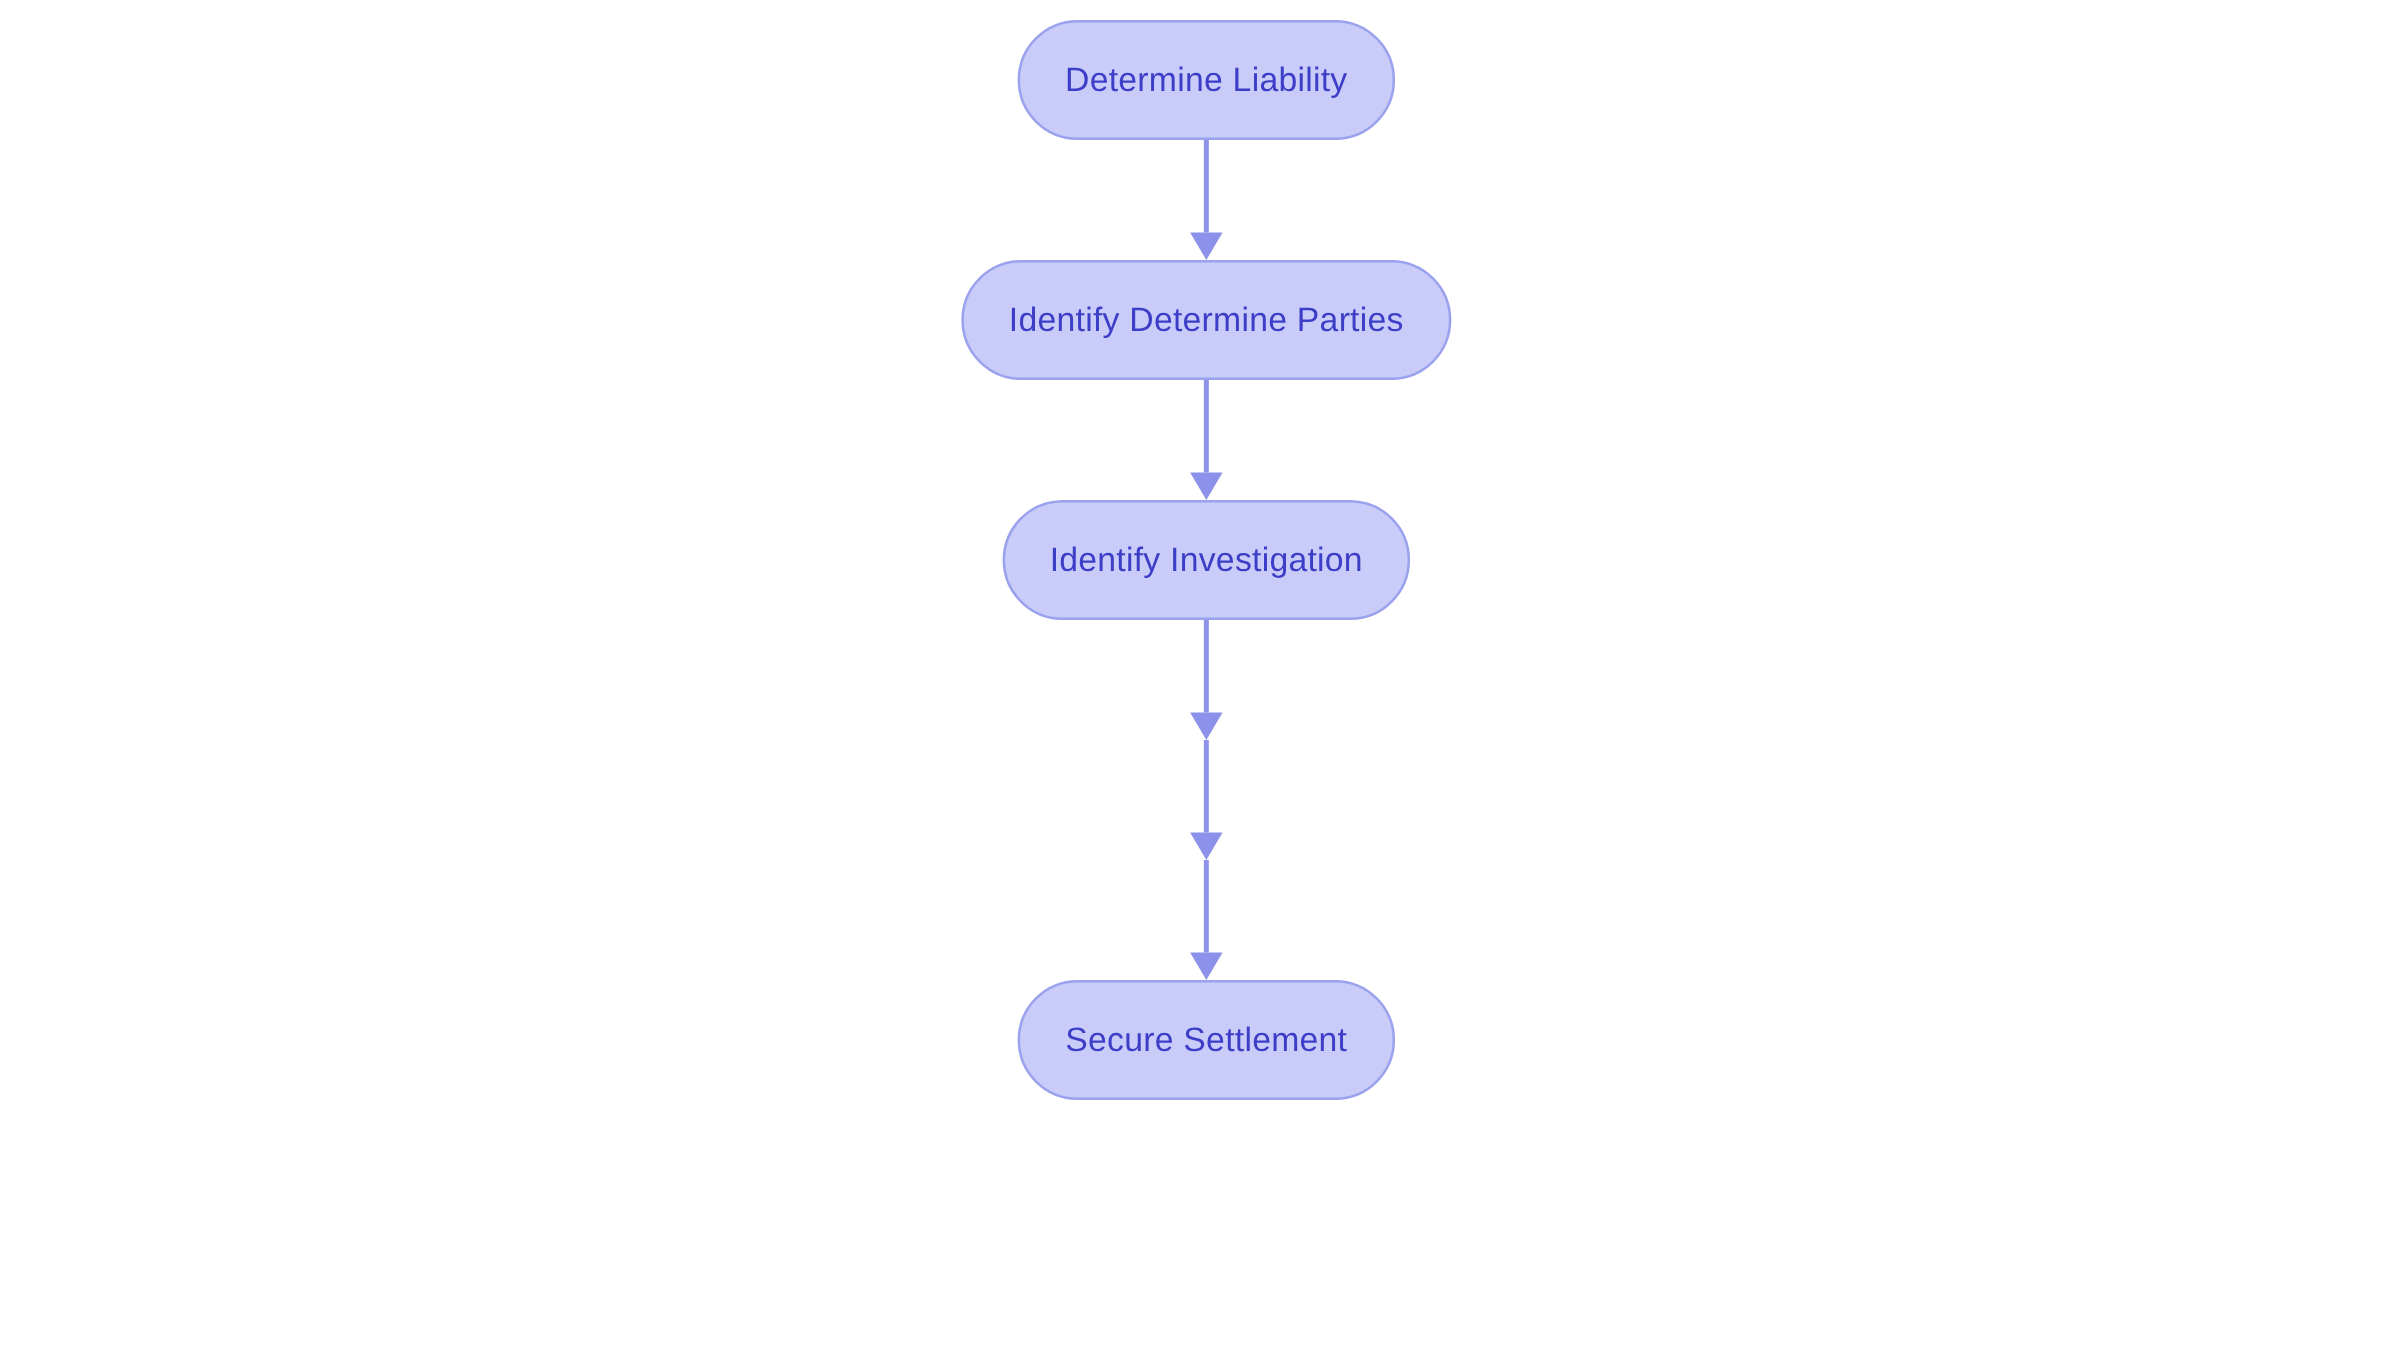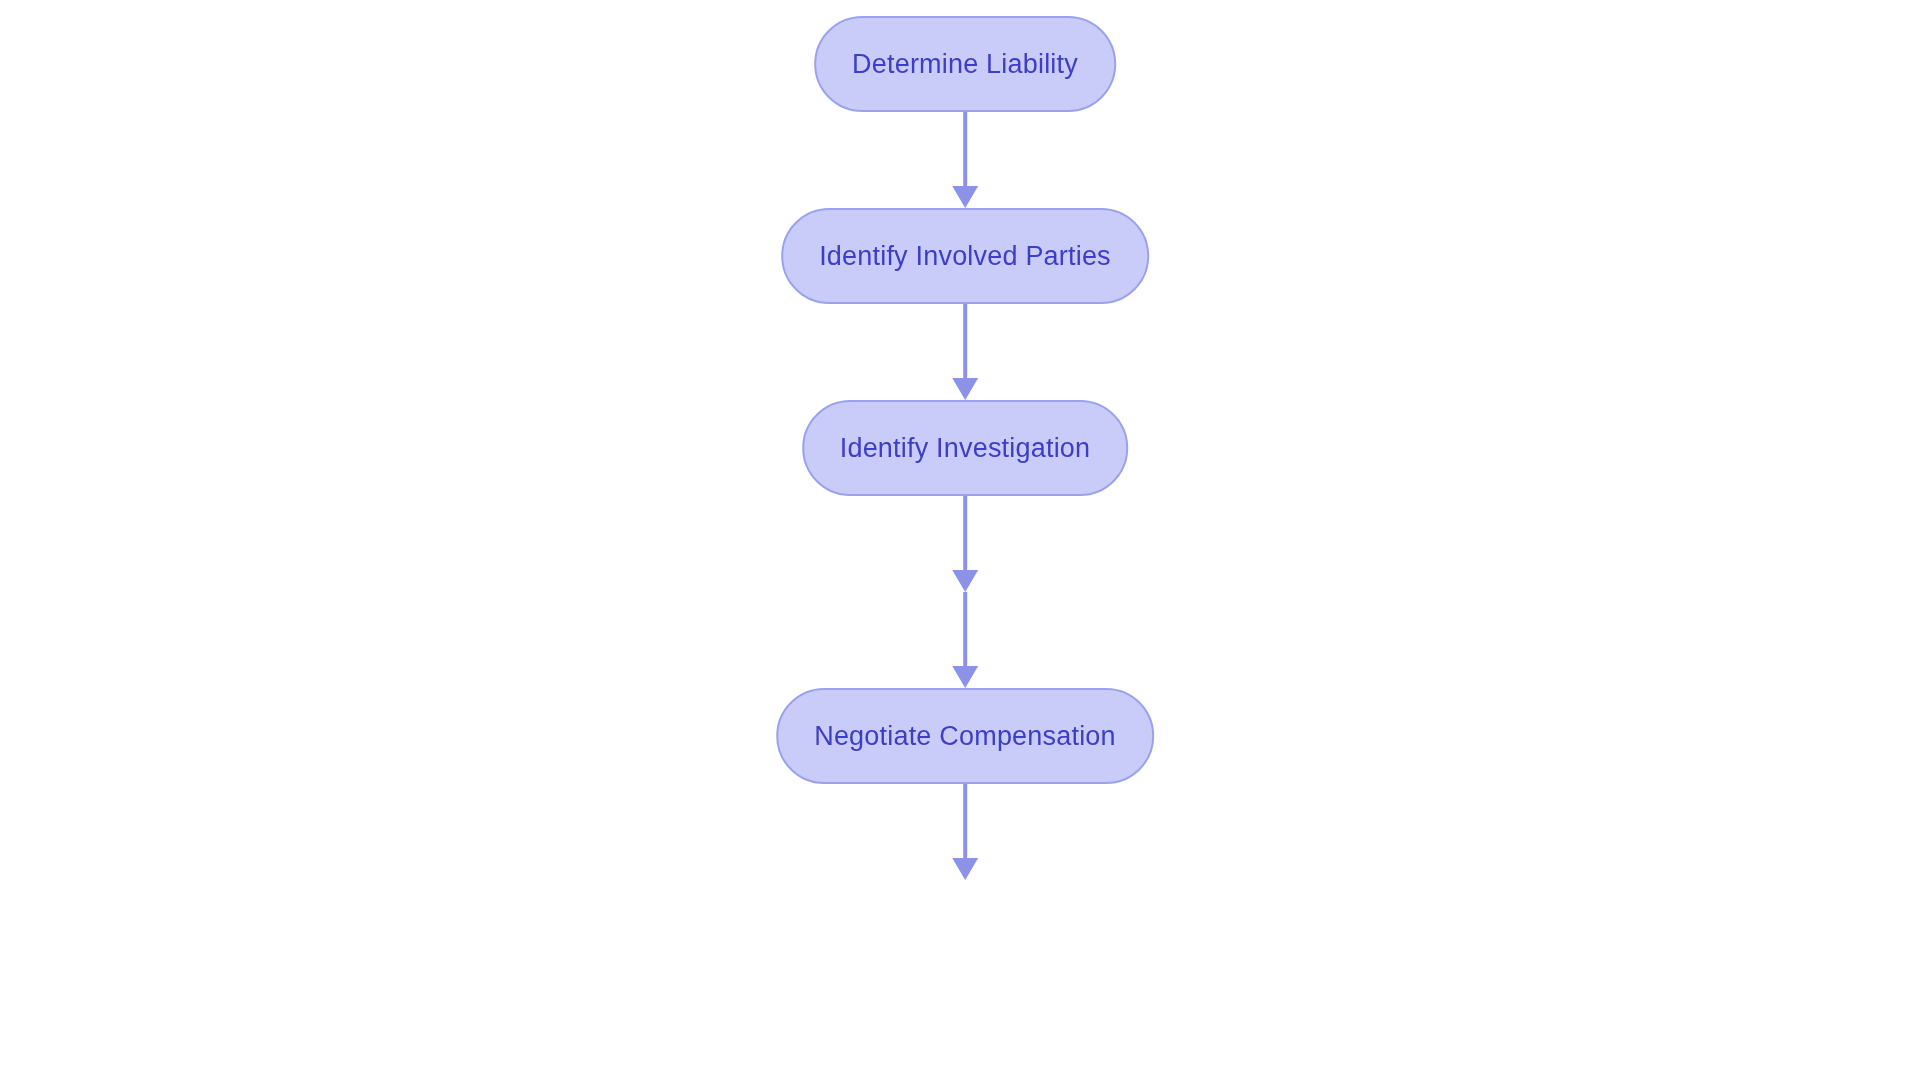--- a/index.html
+++ b/index.html
@@ -92,7 +92,7 @@
     </div>
 
     <div class="node">
-      <span class="node-label">Identify Involved Parties</span>
+      <span class="node-label">Identify Determine Parties</span>
     </div>
 
     <div class="connector">

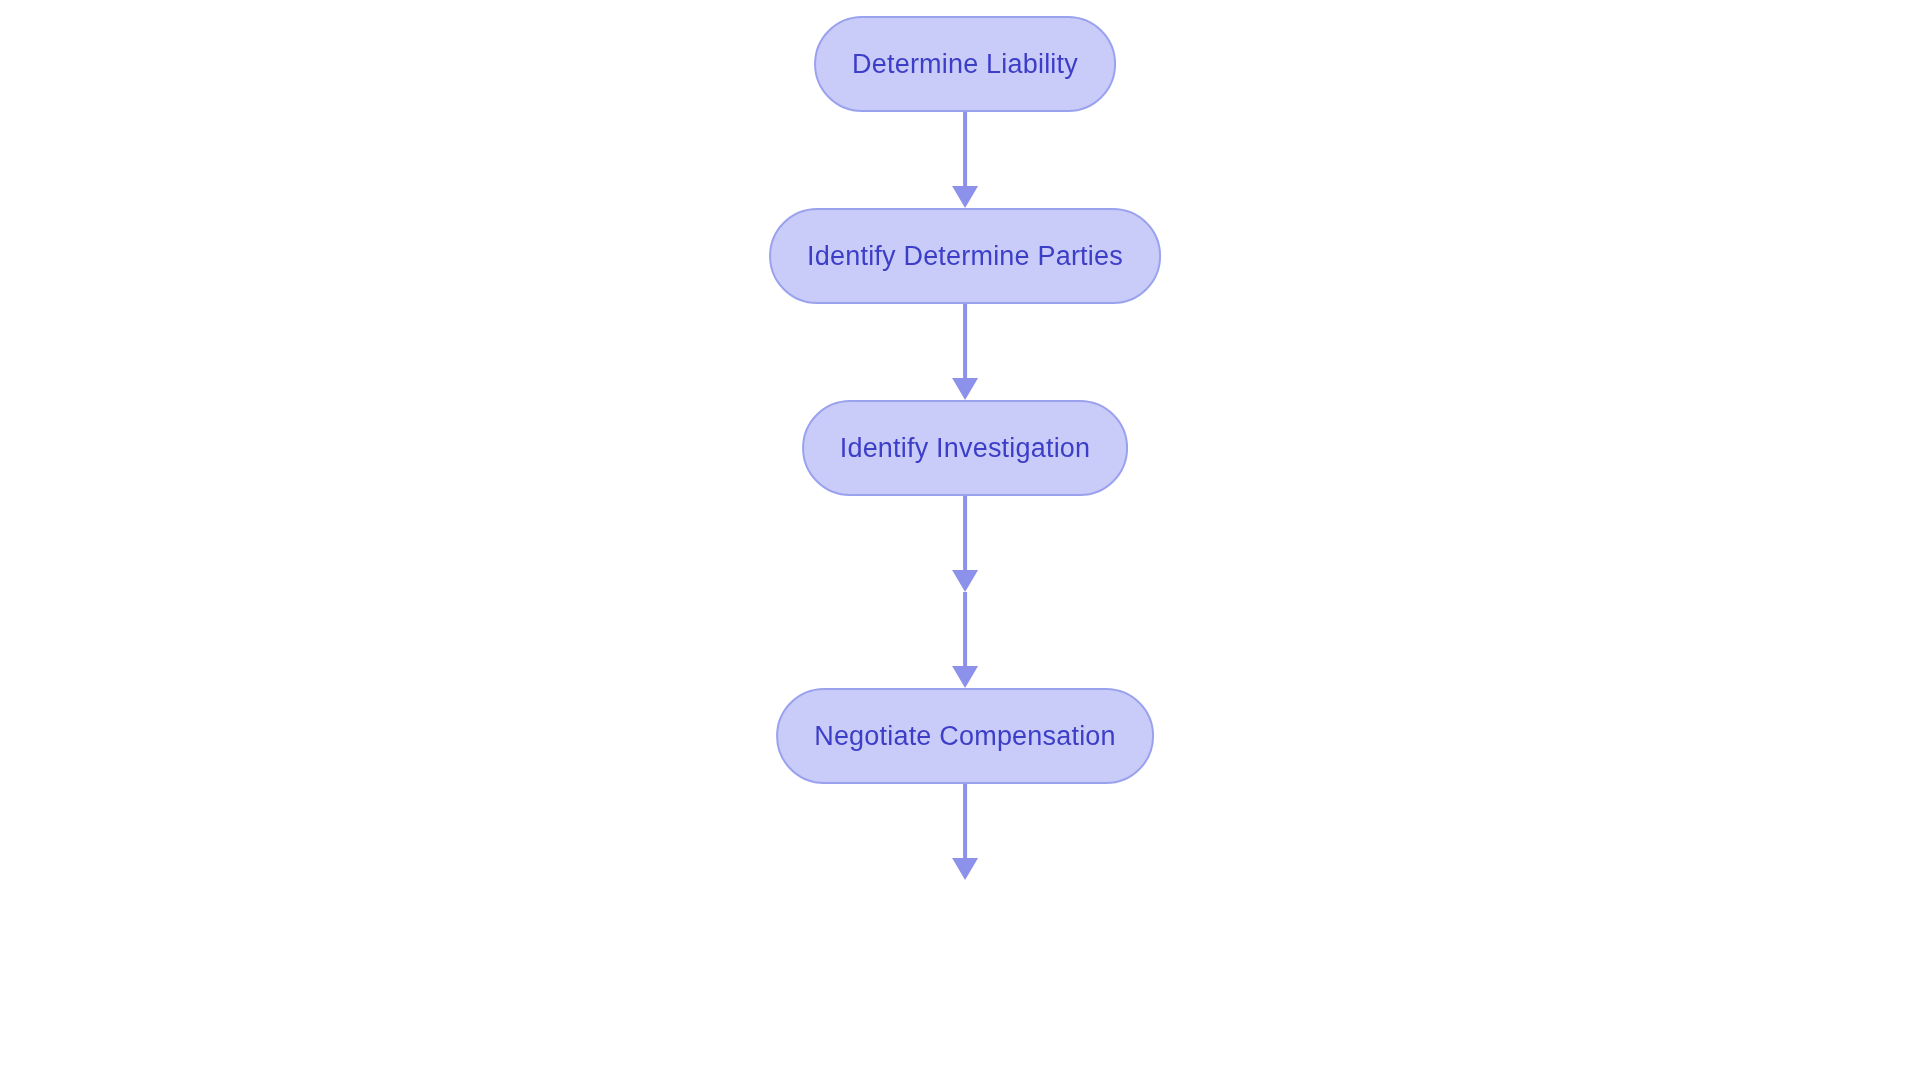--- a/index.html
+++ b/index.html
@@ -115,9 +115,6 @@
       <div class="connector-head"></div>
     </div>
 
-    <div class="node">
-      <span class="node-label">Negotiate Compensation</span>
-    </div>
 
     <div class="connector">
       <div class="connector-line"></div>

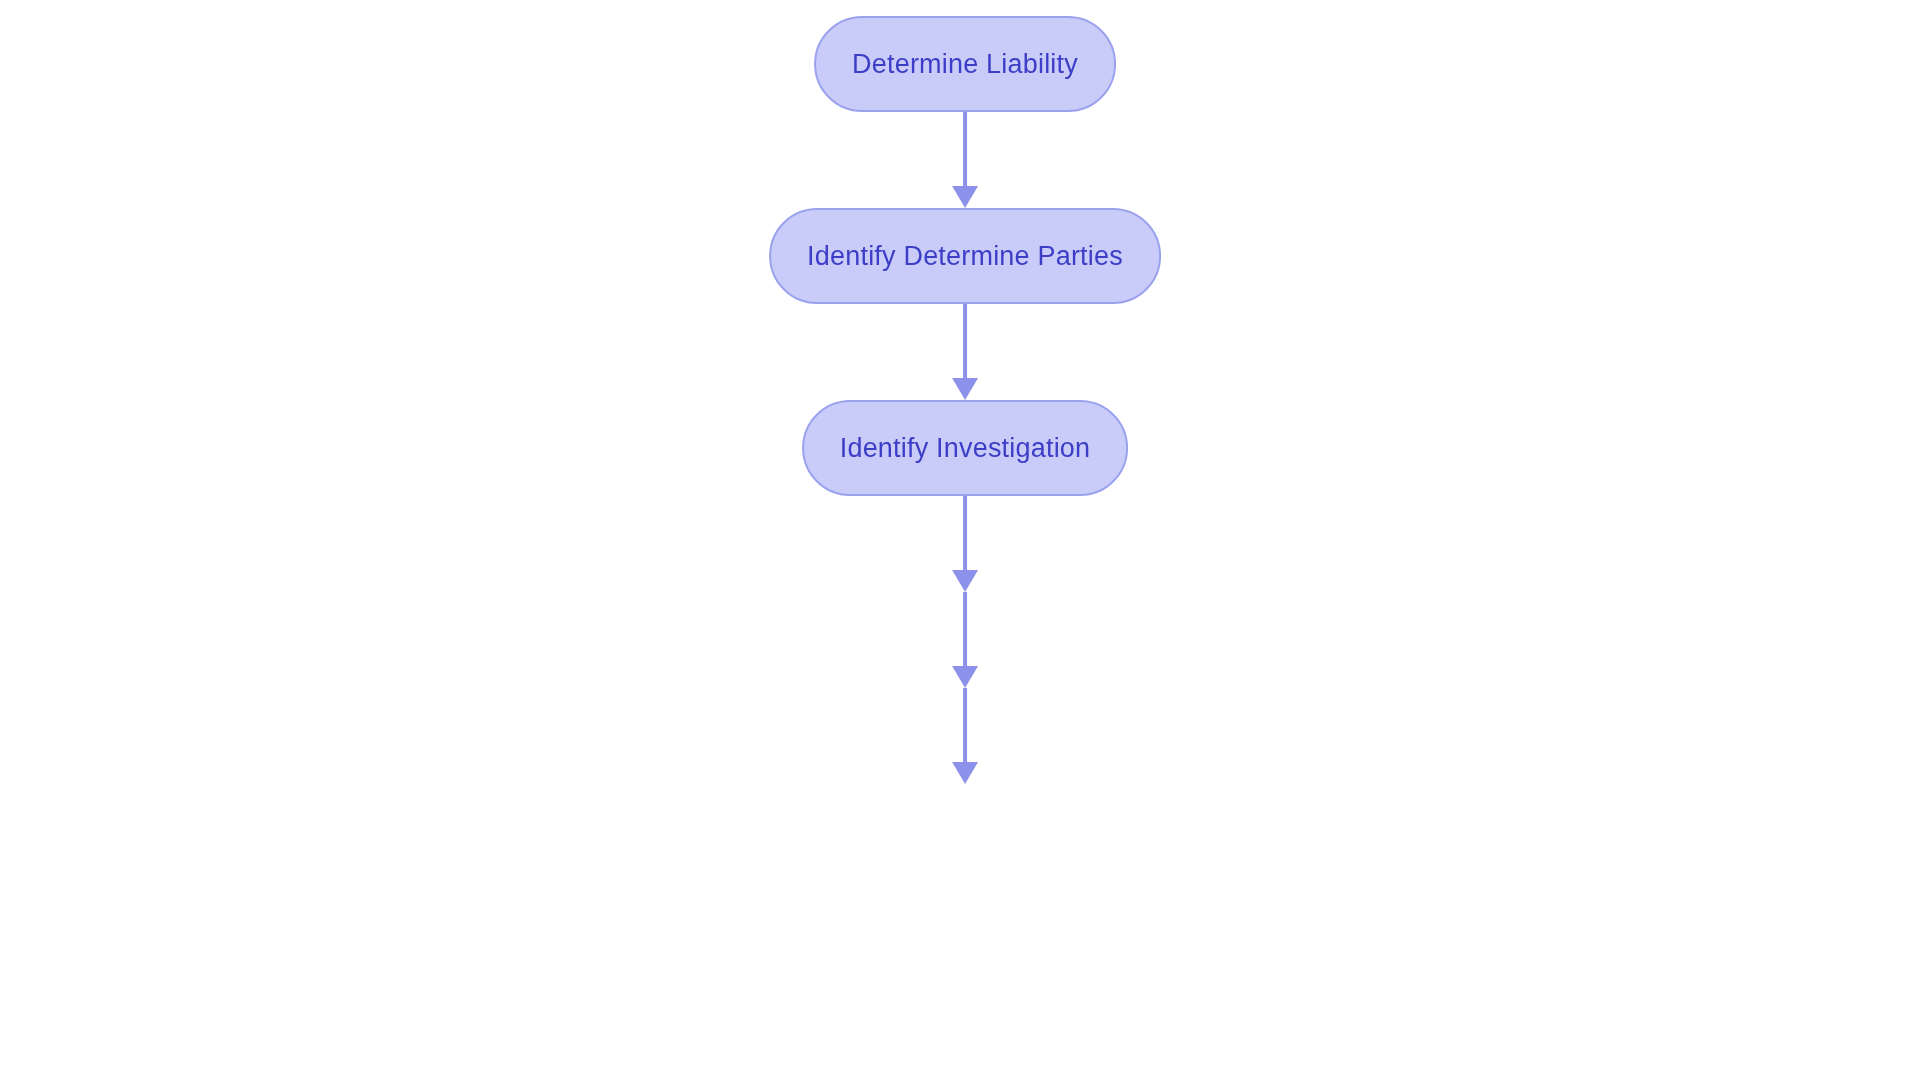--- a/index.html
+++ b/index.html
@@ -121,6 +121,9 @@
       <div class="connector-head"></div>
     </div>
 
+    <div class="node">
+      <span class="node-label">Secure Settlement</span>
+    </div>
 
   </div>
 </div>

